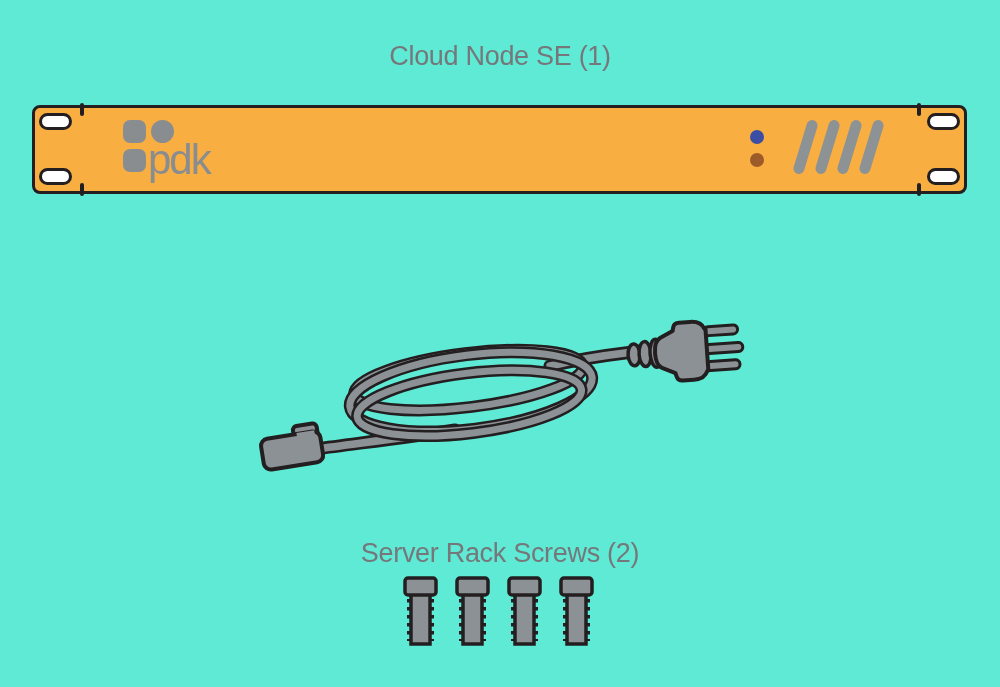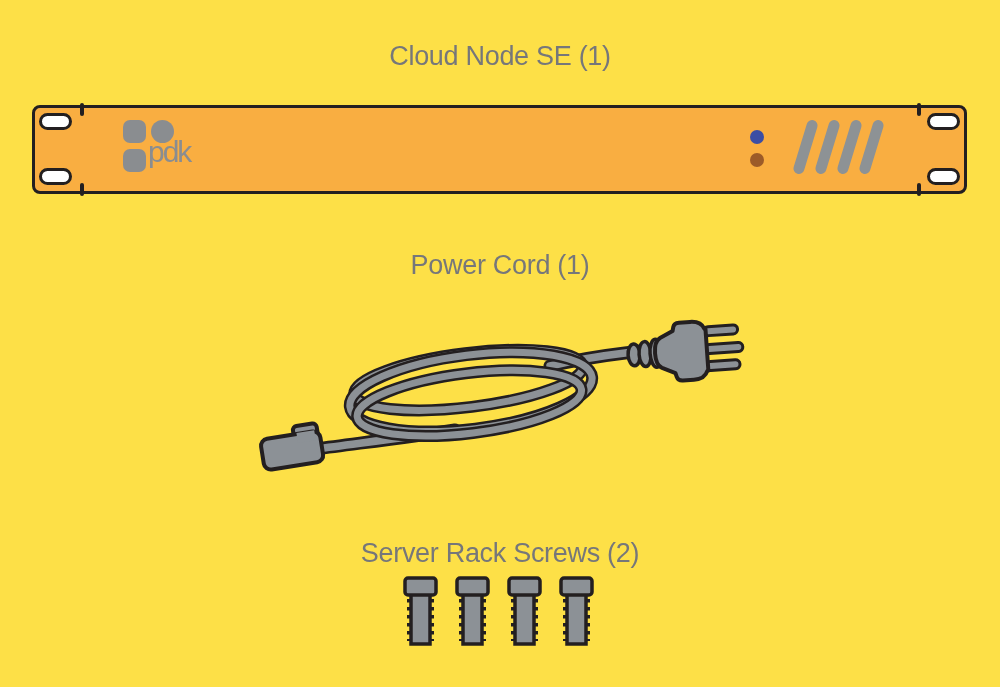--- a/index.html
+++ b/index.html
@@ -12,7 +12,7 @@
   }
   html,body{margin:0;padding:0;background:#fff;}
   .canvas{
-    position:relative;width:1000px;height:687px;background:#fde047;overflow:hidden;
+    position:relative;width:1000px;height:687px;background:#5eead4;overflow:hidden;
     font-family:"Liberation Sans", sans-serif;
   }
   .title{

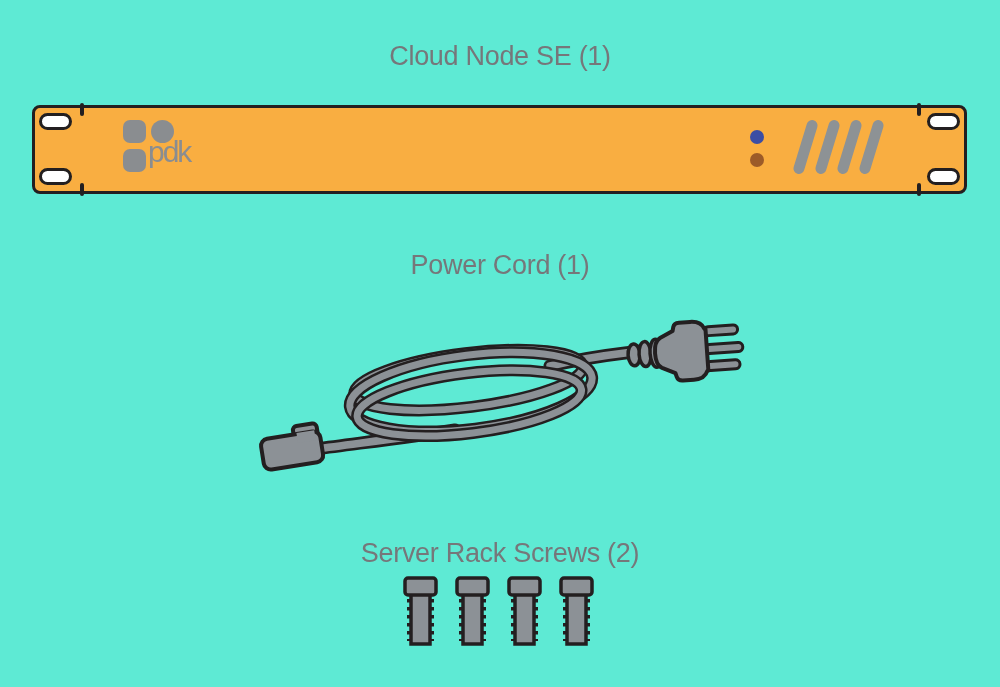--- a/index.html
+++ b/index.html
@@ -41,7 +41,7 @@
   .logo-dot.d3{left:88px;top:41px;}
   .logo-text{
     position:absolute;left:113px;top:22px;color:var(--logo-gray);
-    font-size:30px;line-height:1.45;letter-spacing:-2px;font-weight:normal;
+    font-size:42px;line-height:1.45;letter-spacing:-2px;font-weight:normal;
   }
   .led{position:absolute;width:14px;height:14px;border-radius:50%;}
   .led.blue{left:715px;top:22px;background:#3C4EA4;}

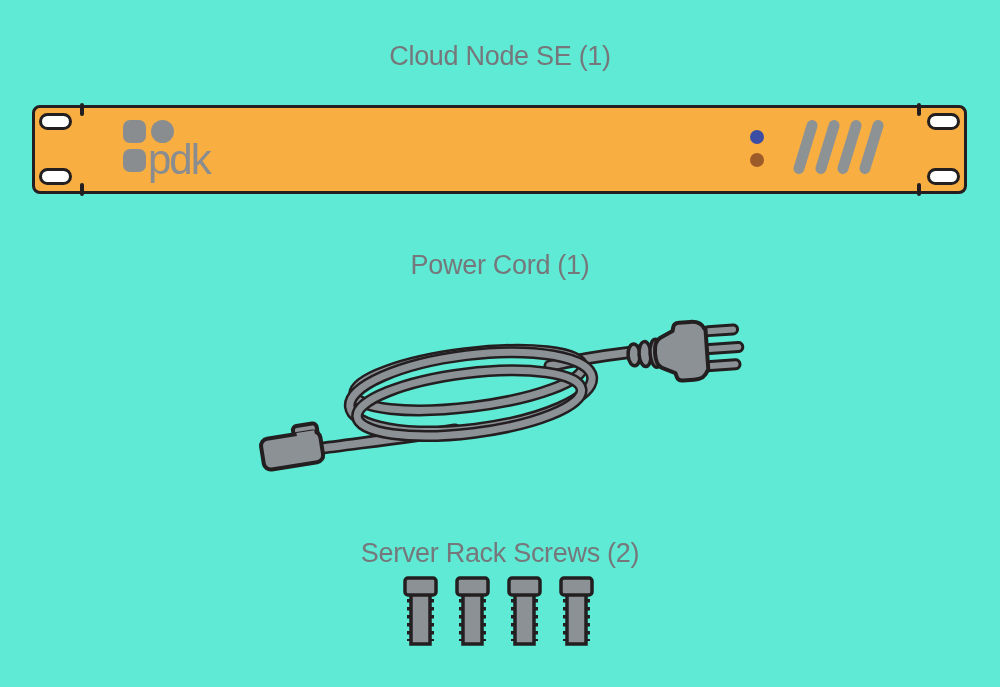--- a/index.html
+++ b/index.html
@@ -87,7 +87,6 @@
     <div class="vent v4"></div>
   </div>
 
-  <div class="title" style="top:250px">Power Cord (1)</div>
 
   <svg class="cord-svg" width="520" height="190" viewBox="240 300 520 190">
     <g fill="none" stroke-linecap="round">

